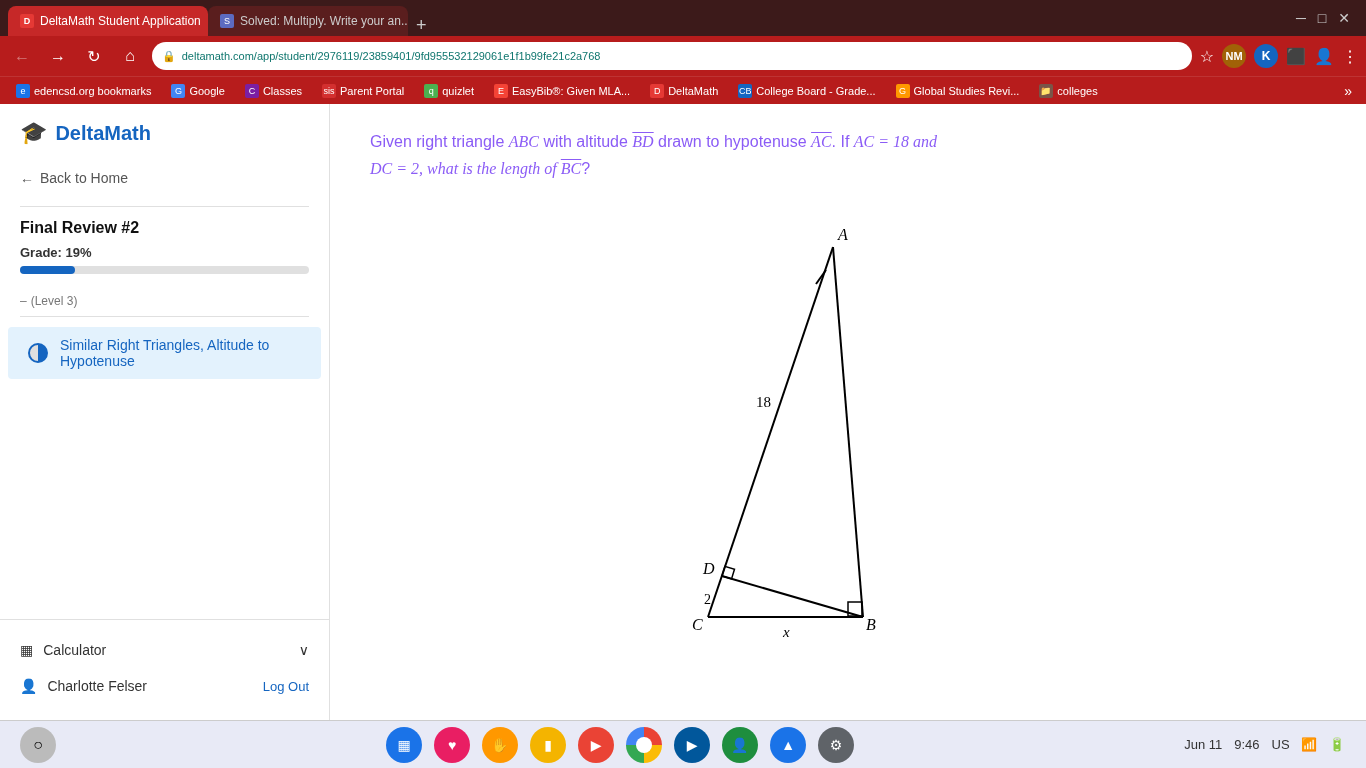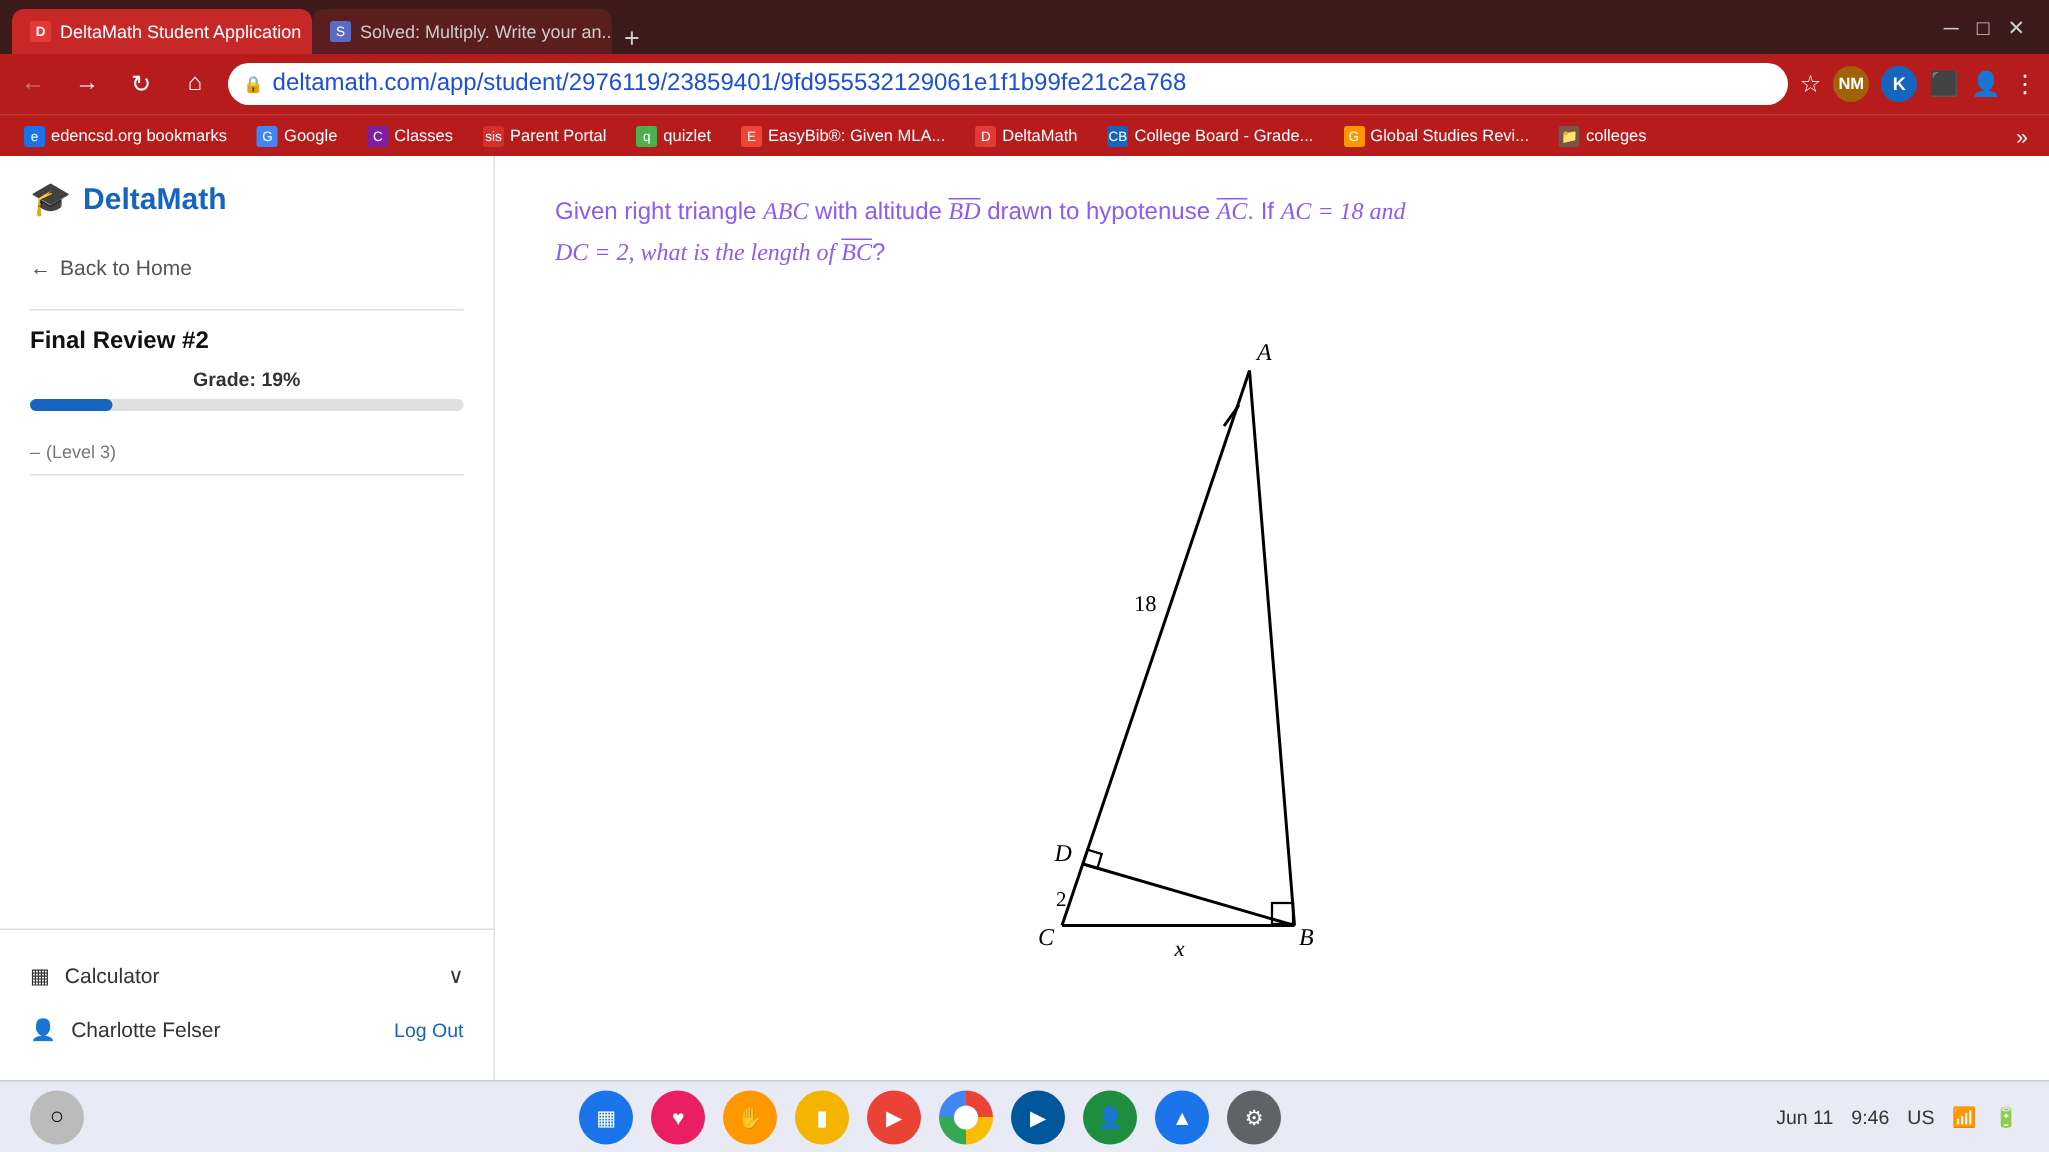--- a/index.html
+++ b/index.html
@@ -104,7 +104,7 @@
       gap: 6px;
     }
     .url-icon { color: #666; font-size: 11px; }
-    .url-text { flex: 1; color: #1d4ed8; font-size: 16px; }
+    .url-text { flex: 1; color: #0f766e; font-size: 11px; }
     .address-actions { display: flex; gap: 8px; align-items: center; }
     .addr-icon { color: #fff; font-size: 16px; cursor: pointer; }
 

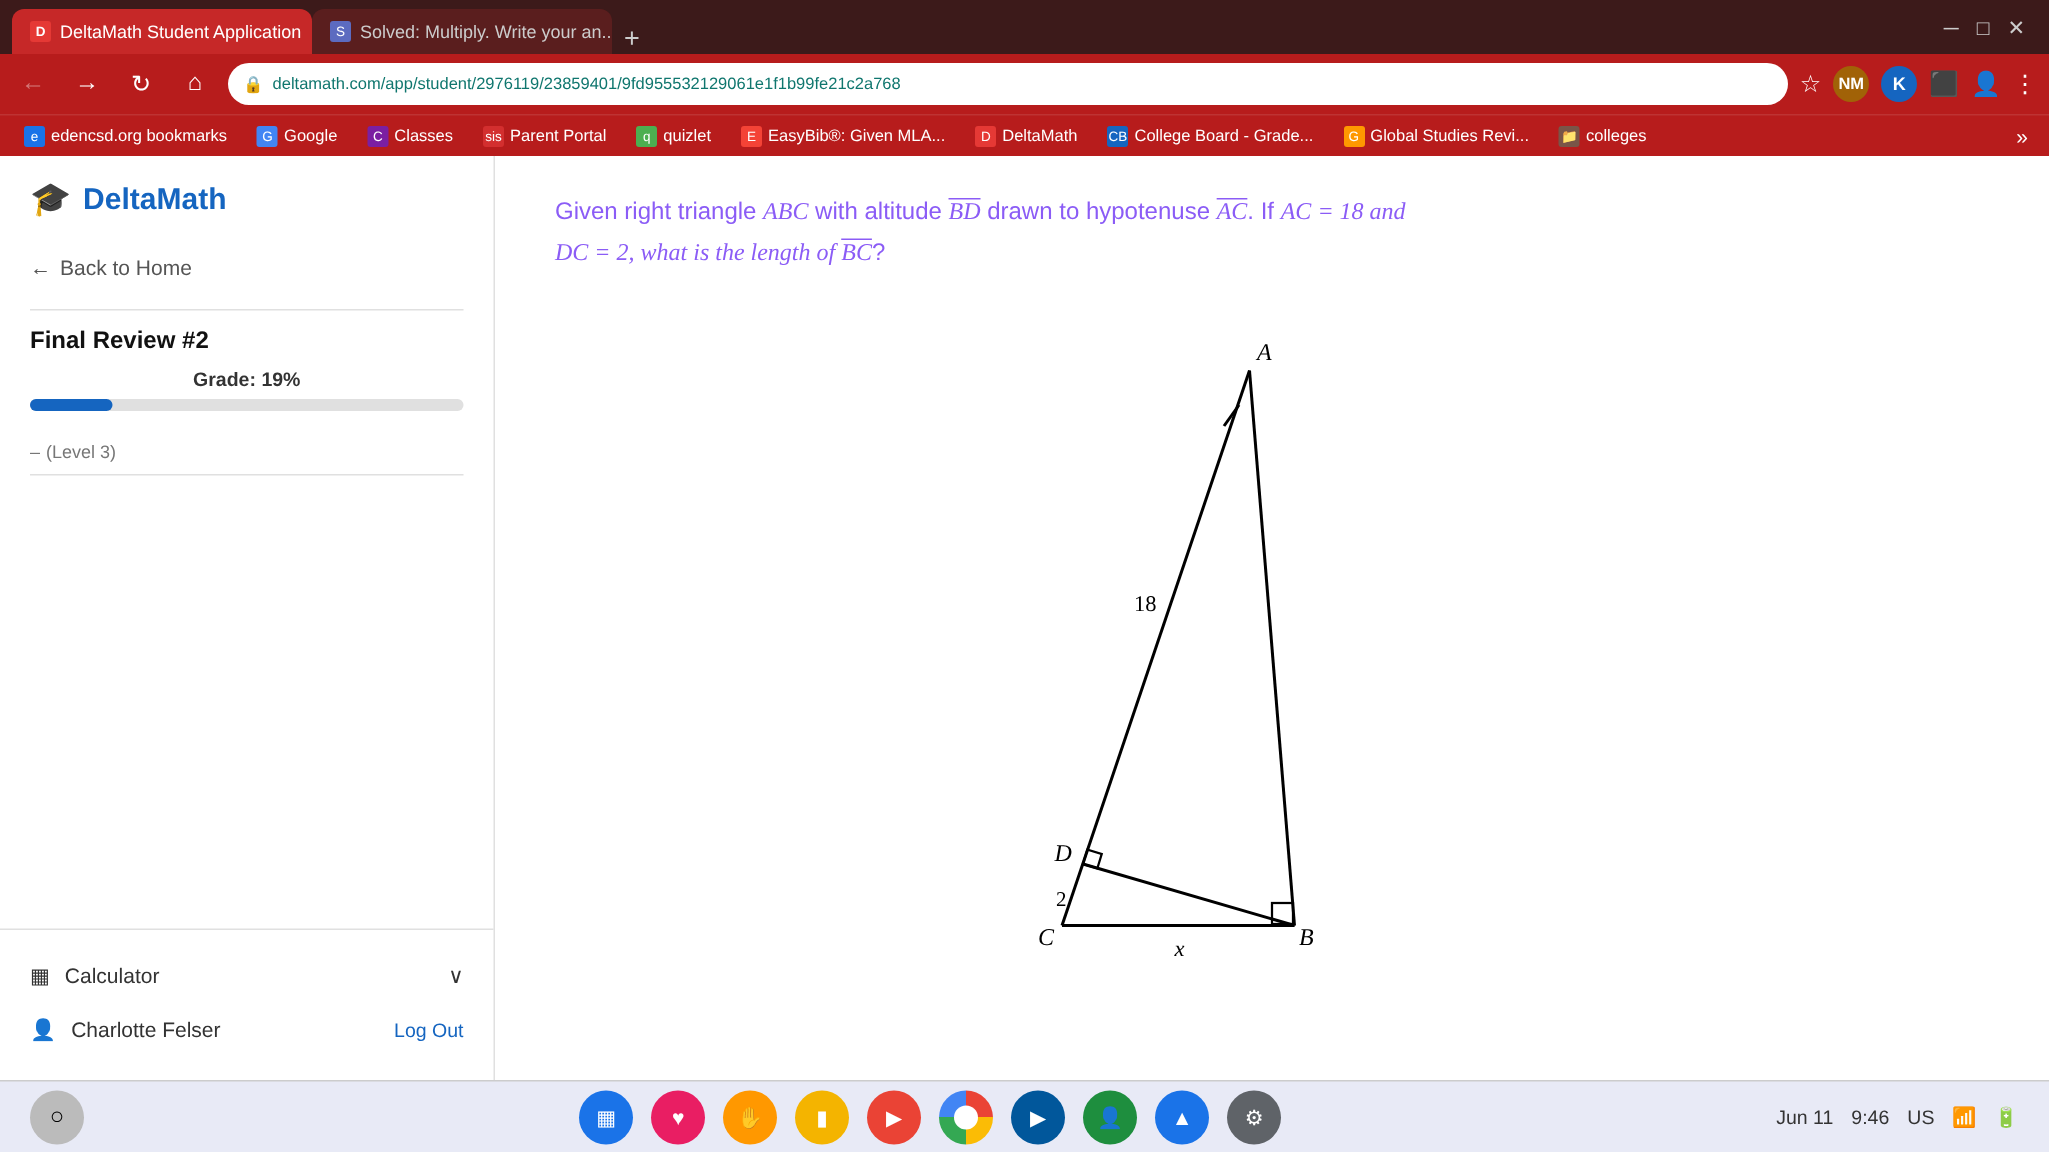--- a/index.html
+++ b/index.html
@@ -205,7 +205,6 @@
     .assignment-due span { font-weight: bold; }
     .grade-section {
       padding: 4px 20px 12px;
-      text-align: center;
     }
     .grade-label {
       font-size: 13px;

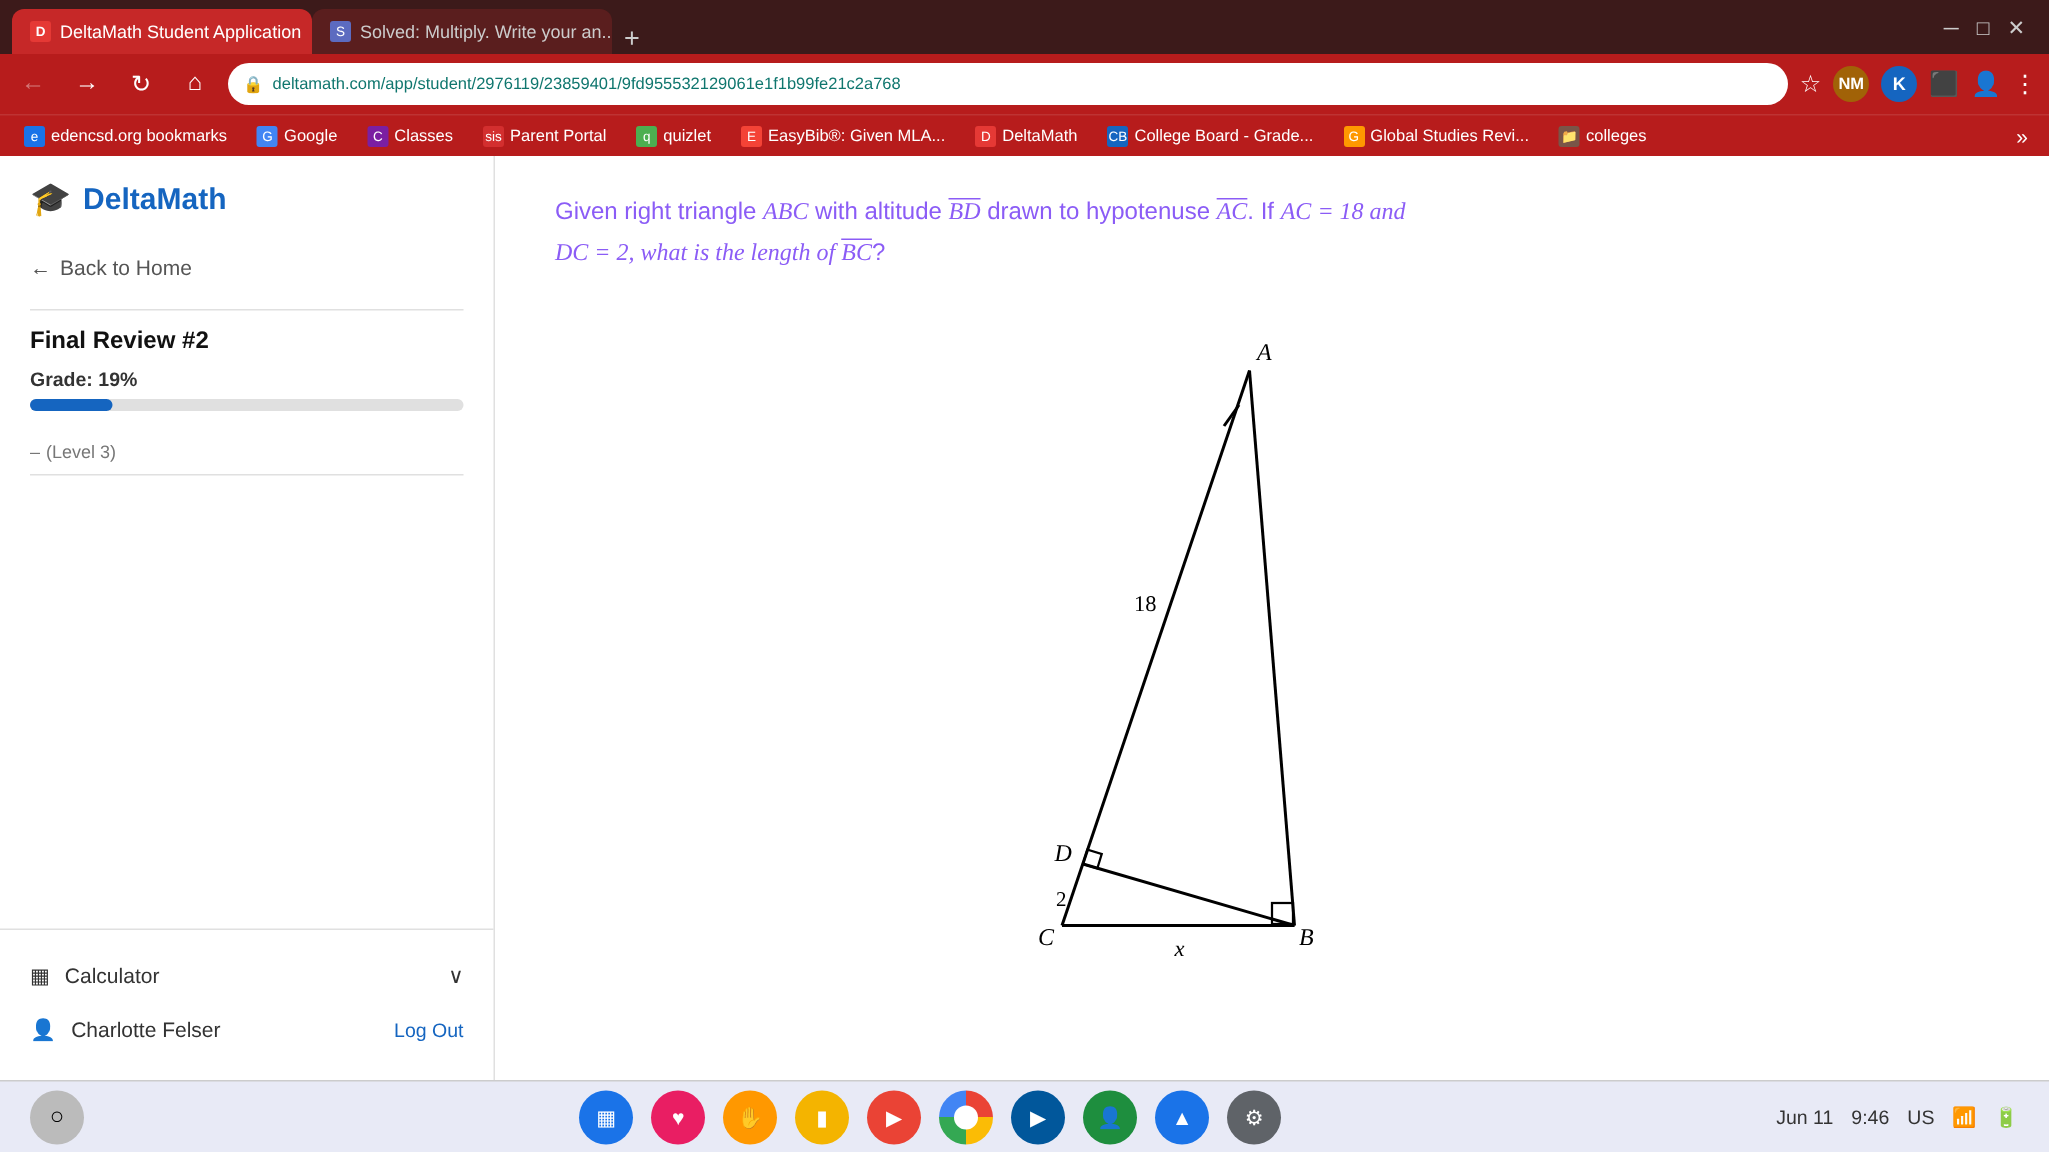--- a/index.html
+++ b/index.html
@@ -461,6 +461,10 @@
 
       <hr class="sidebar-section-divider">
 
+      <div class="menu-item active">
+        <div class="menu-item-icon blue-half"></div>
+        <span>Similar Right Triangles, Altitude to Hypotenuse</span>
+      </div>
 
 
 

